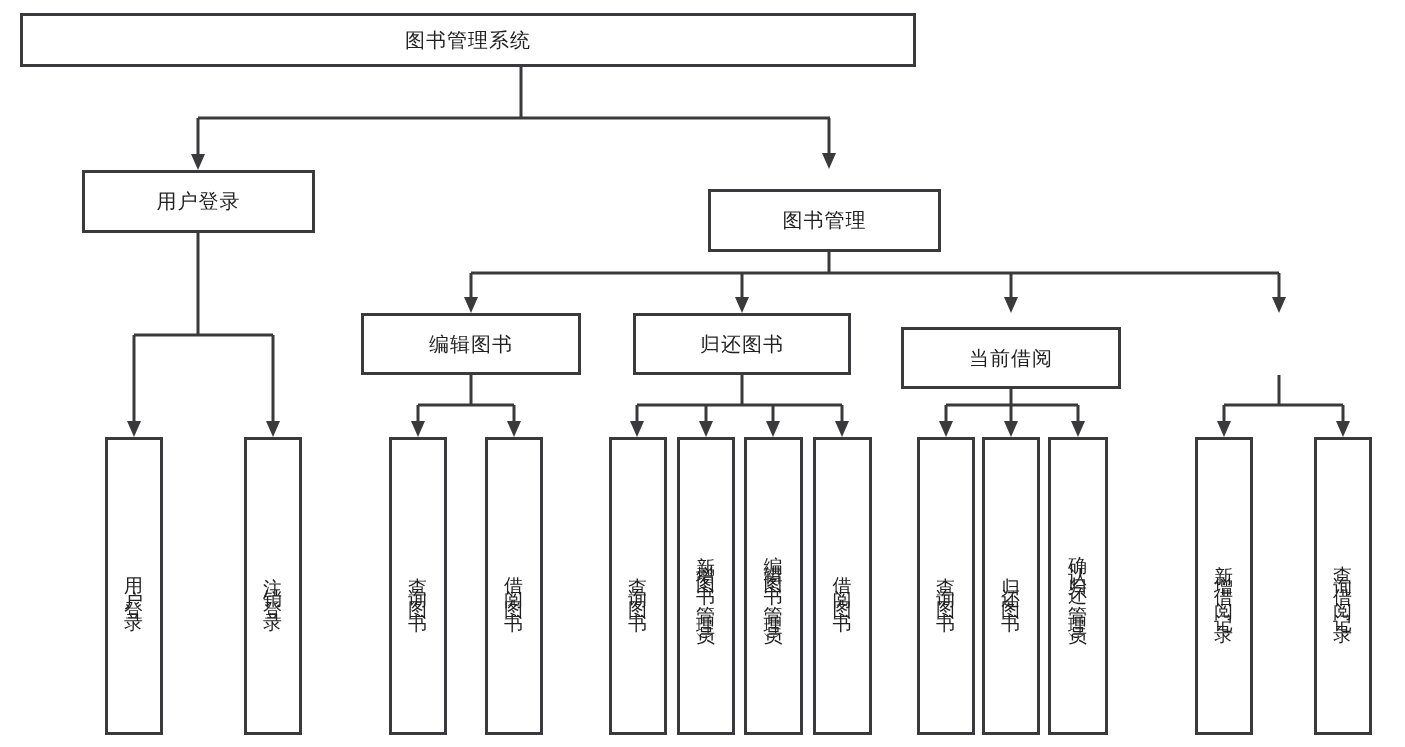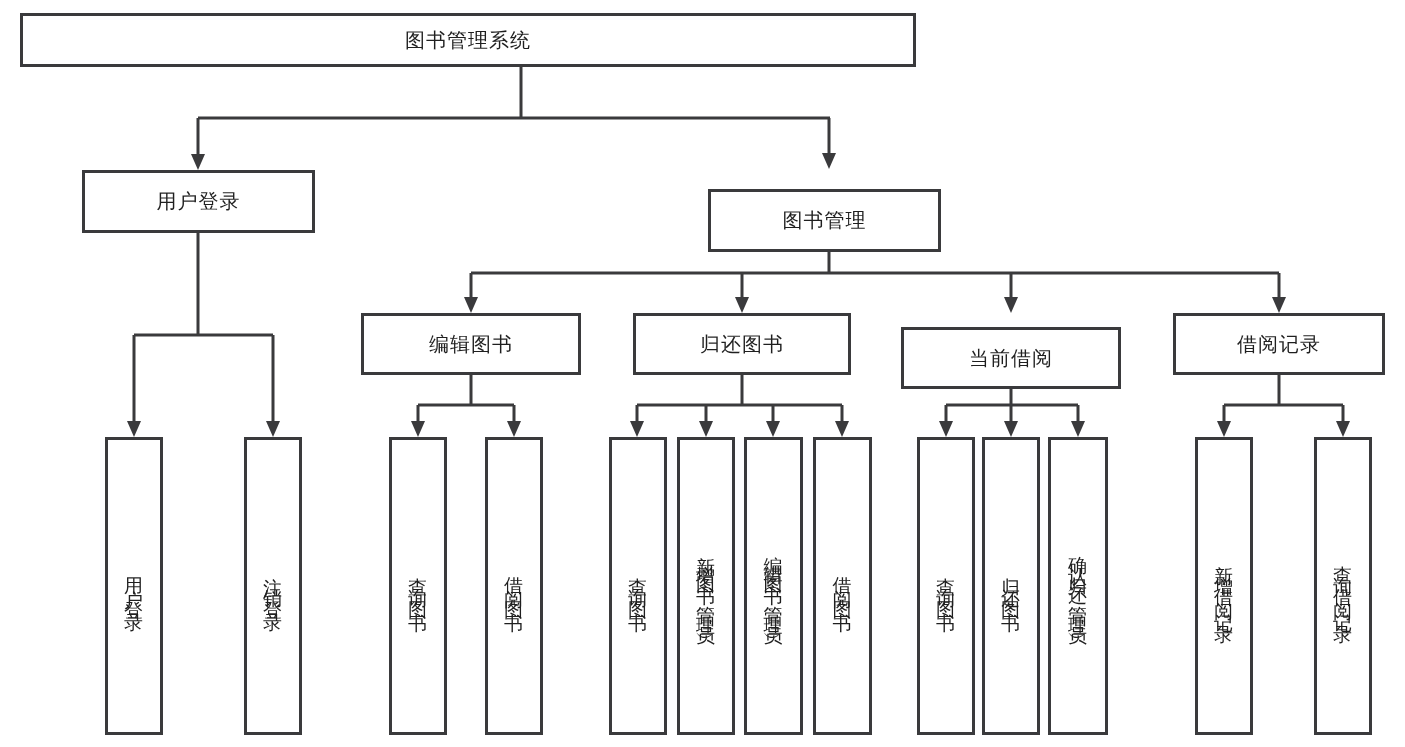--- a/index.html
+++ b/index.html
@@ -146,7 +146,6 @@
   <div class="box lvl3-a">编辑图书</div>
   <div class="box lvl3-b">归还图书</div>
   <div class="box lvl3-c">当前借阅</div>
-  <div class="box lvl3-d">借阅记录</div>
 
   <div class="vbox v1">
     <span>用户登录</span>

